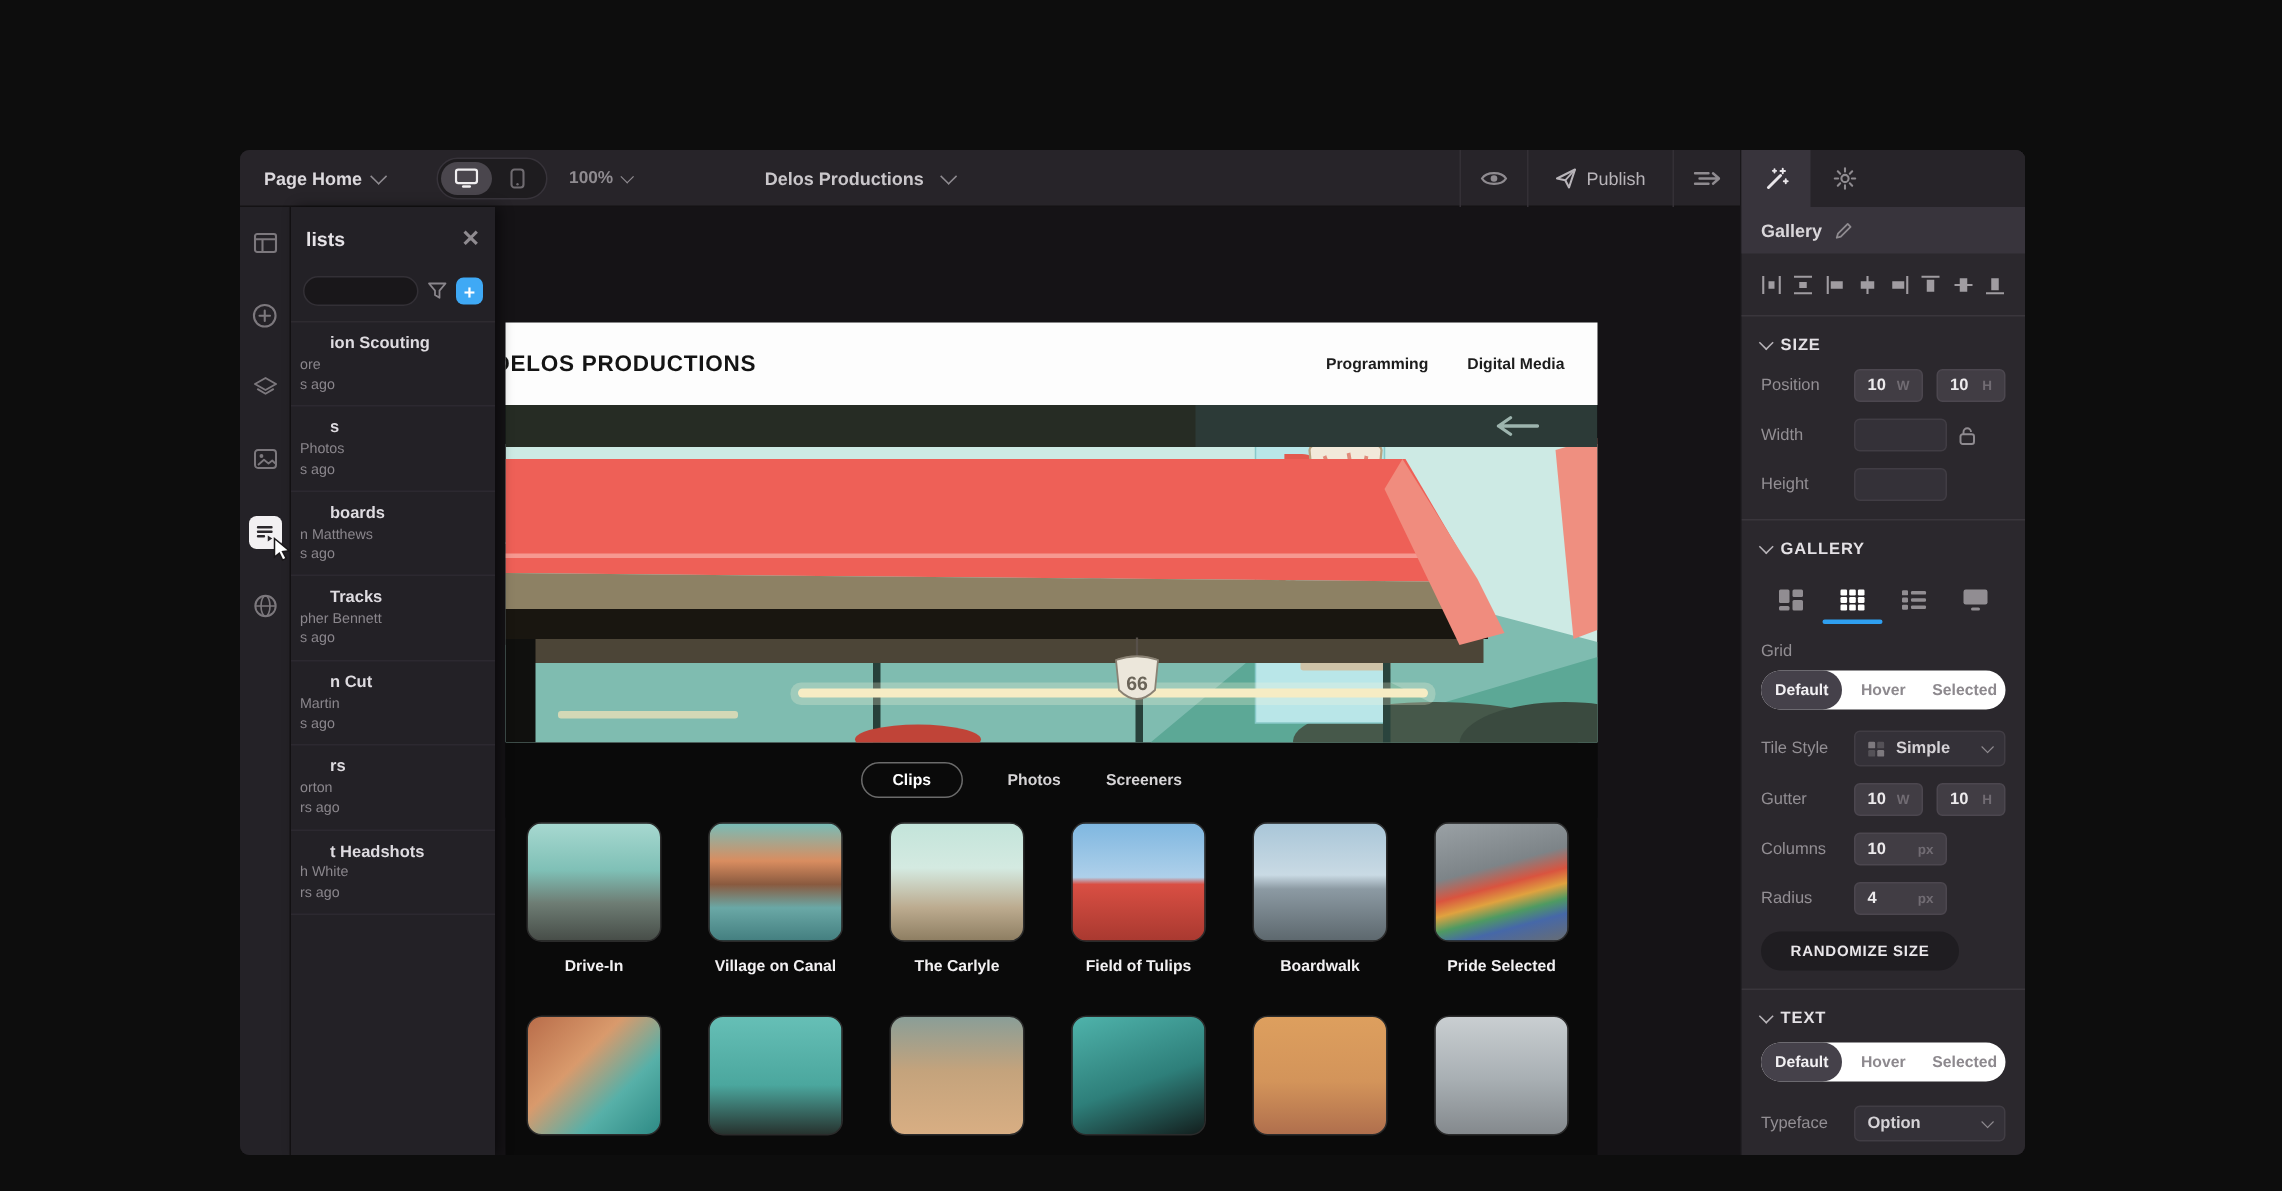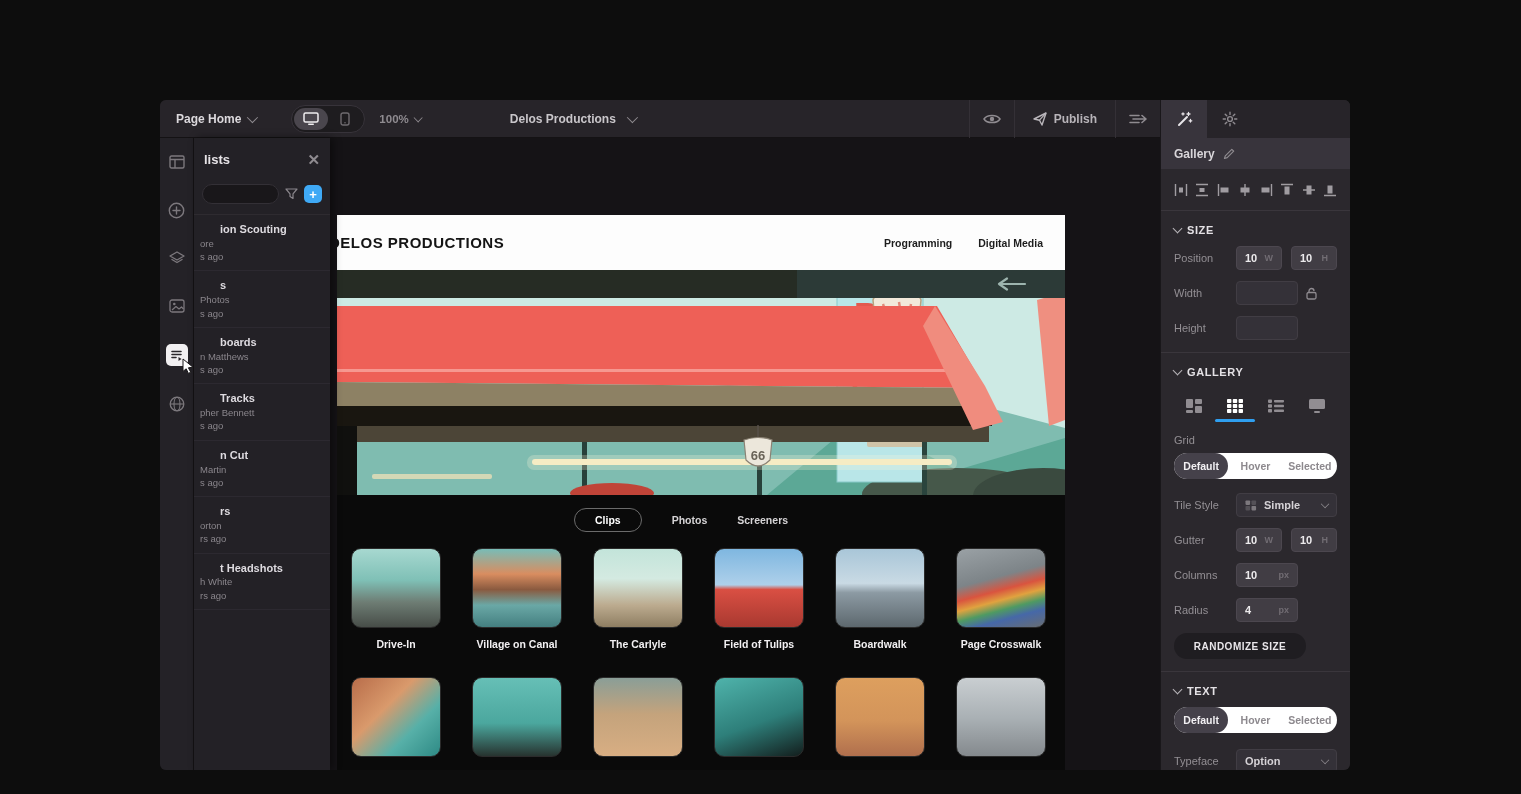--- a/index.html
+++ b/index.html
@@ -21,7 +21,7 @@
   .tb-title .chev { pointer-events:auto; }
   .tb-right { margin-left:auto; display:flex; align-items:center; height:100%; }
   .tb-icon-btn { width:44px; height:38px; display:flex; align-items:center; justify-content:center; color:#8f8b90; }
-  .publish-btn { display:flex; align-items:center; gap:7px; color:#b8b4b9; font-size:12px; font-weight:bold; padding:0 18px; height:38px; }
+  .publish-btn { display:flex; align-items:center; gap:7px; color:#b8b4b9; font-size:12px; font-weight:normal; padding:0 18px; height:38px; }
   
   .body-row { flex:1; display:flex; min-height:0; }
   .rail { width:34px; background:#242227; border-right:1px solid #141214; display:flex; flex-direction:column; align-items:center; padding-top:14px; gap:28px; flex:none; }

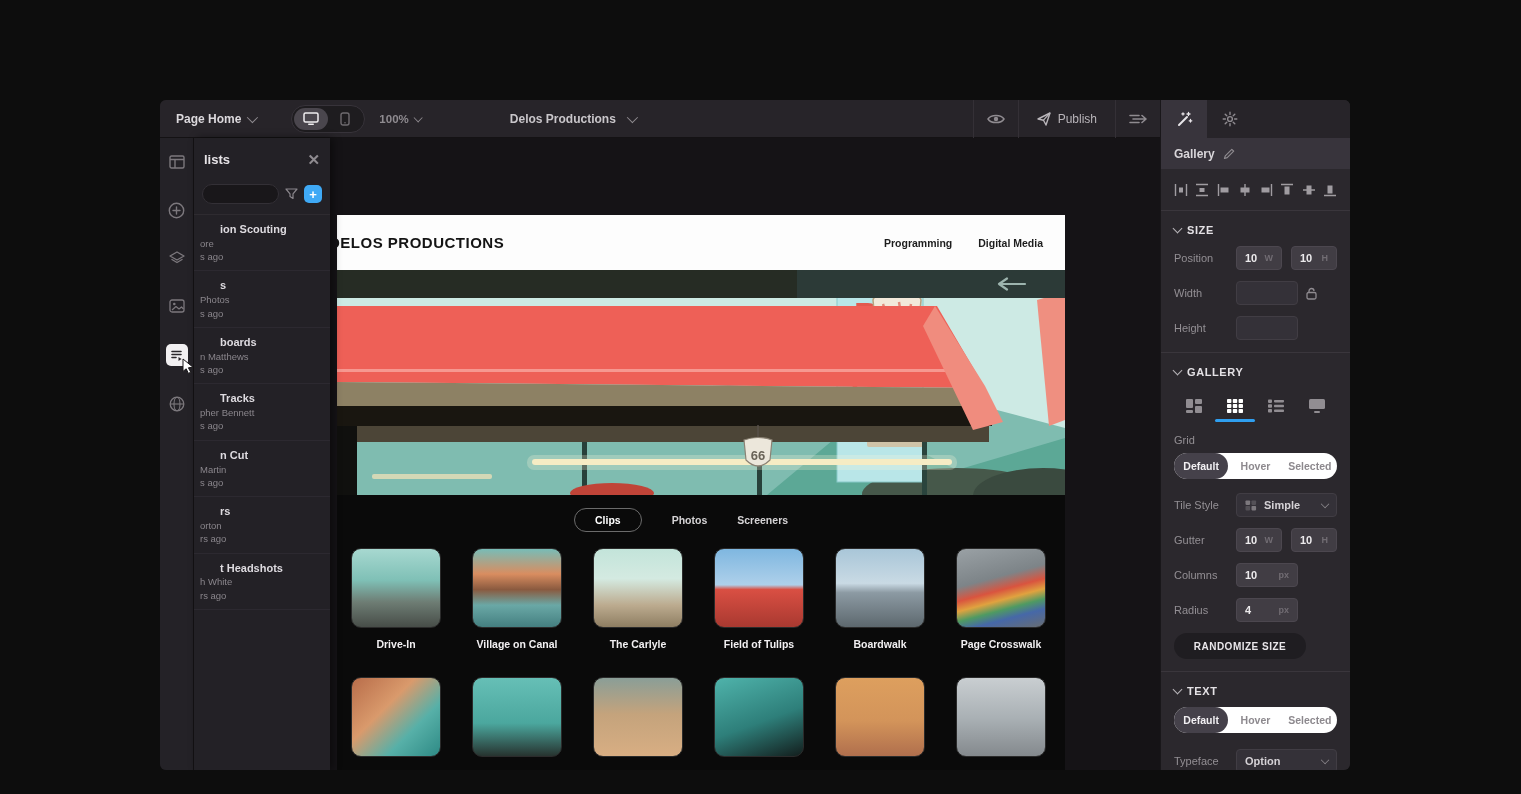--- a/index.html
+++ b/index.html
@@ -82,7 +82,7 @@
   .sect-div { height:1px; background:#3a363c; margin:12px -13px 0; }
   .frow { display:flex; align-items:center; margin-bottom:11px; }
   .flabel { width:62px; color:#938f94; font-size:11px; flex:none; }
-  .chip { height:22px; background:#413d44; border:1px solid #4c474f; border-radius:4px; display:flex; align-items:center; justify-content:space-between; padding:11px 8px; width:62px; }
+  .chip { height:22px; background:#413d44; border:1px solid #4c474f; border-radius:4px; display:flex; align-items:center; justify-content:space-between; padding:0 8px; width:62px; }
   .chip + .chip { margin-left:9px; }
   .chip .v { color:#eceaec; font-size:11px; font-weight:bold; }
   .chip .u { color:#716c73; font-size:9px; font-weight:bold; }

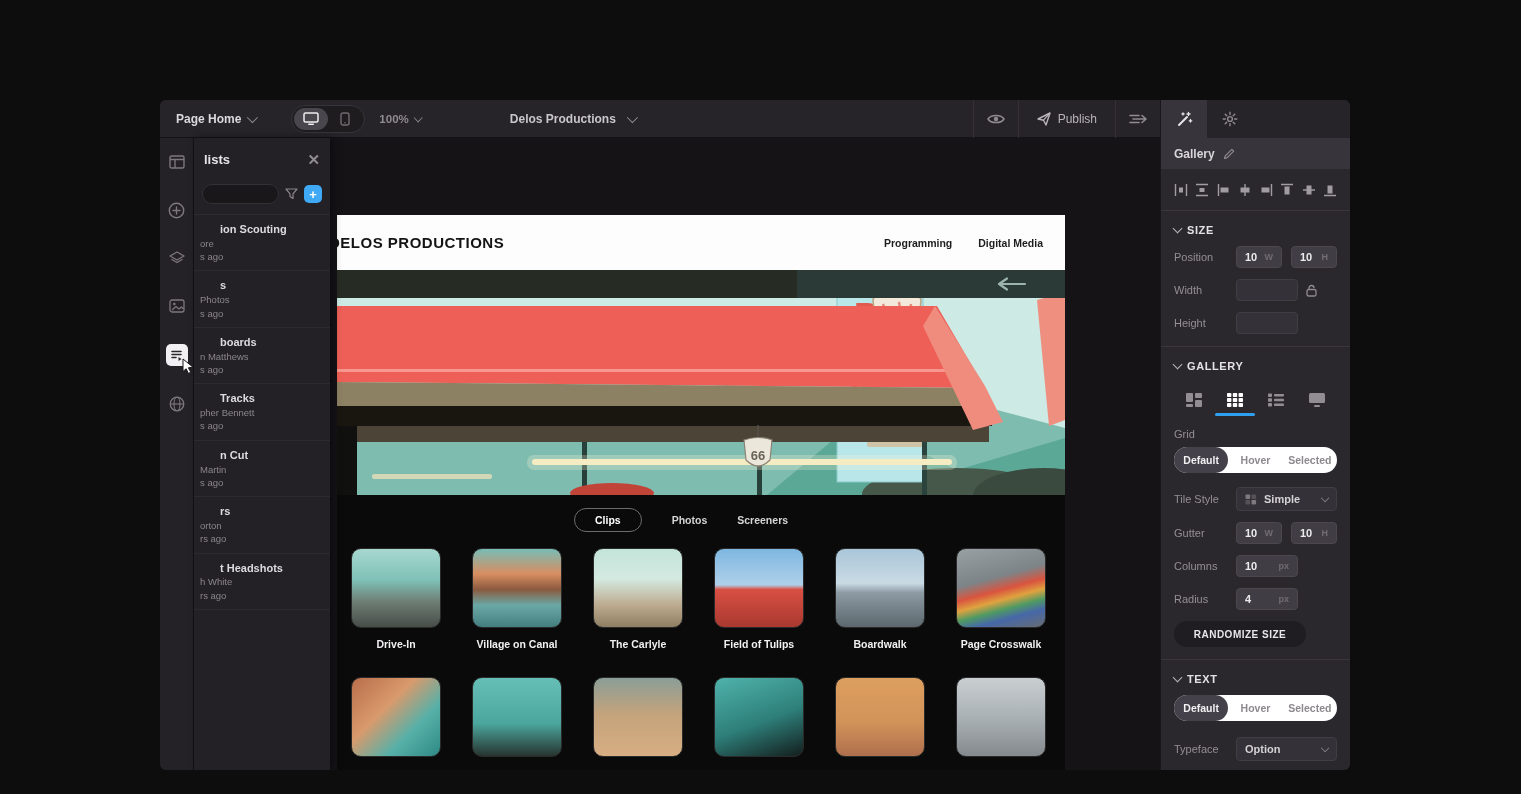--- a/index.html
+++ b/index.html
@@ -348,7 +348,7 @@
                 </div>
             <div class="thumb-card">
                   <div class="thumb th-a6"></div>
-                  <div class="thumb-label">Page Crosswalk</div>
+                  <div class="thumb-label">Pride Selected</div>
                 </div>
           </div>
 

